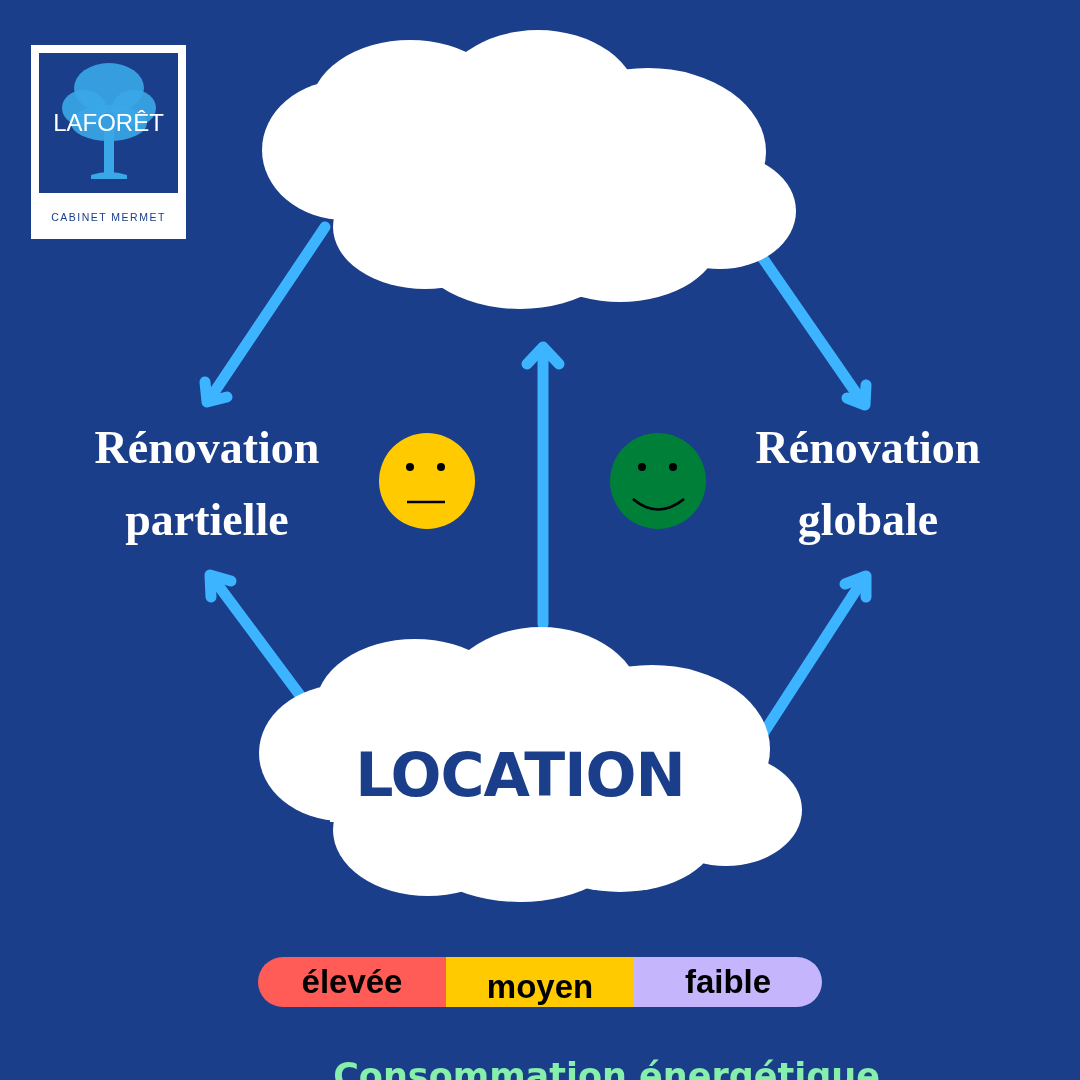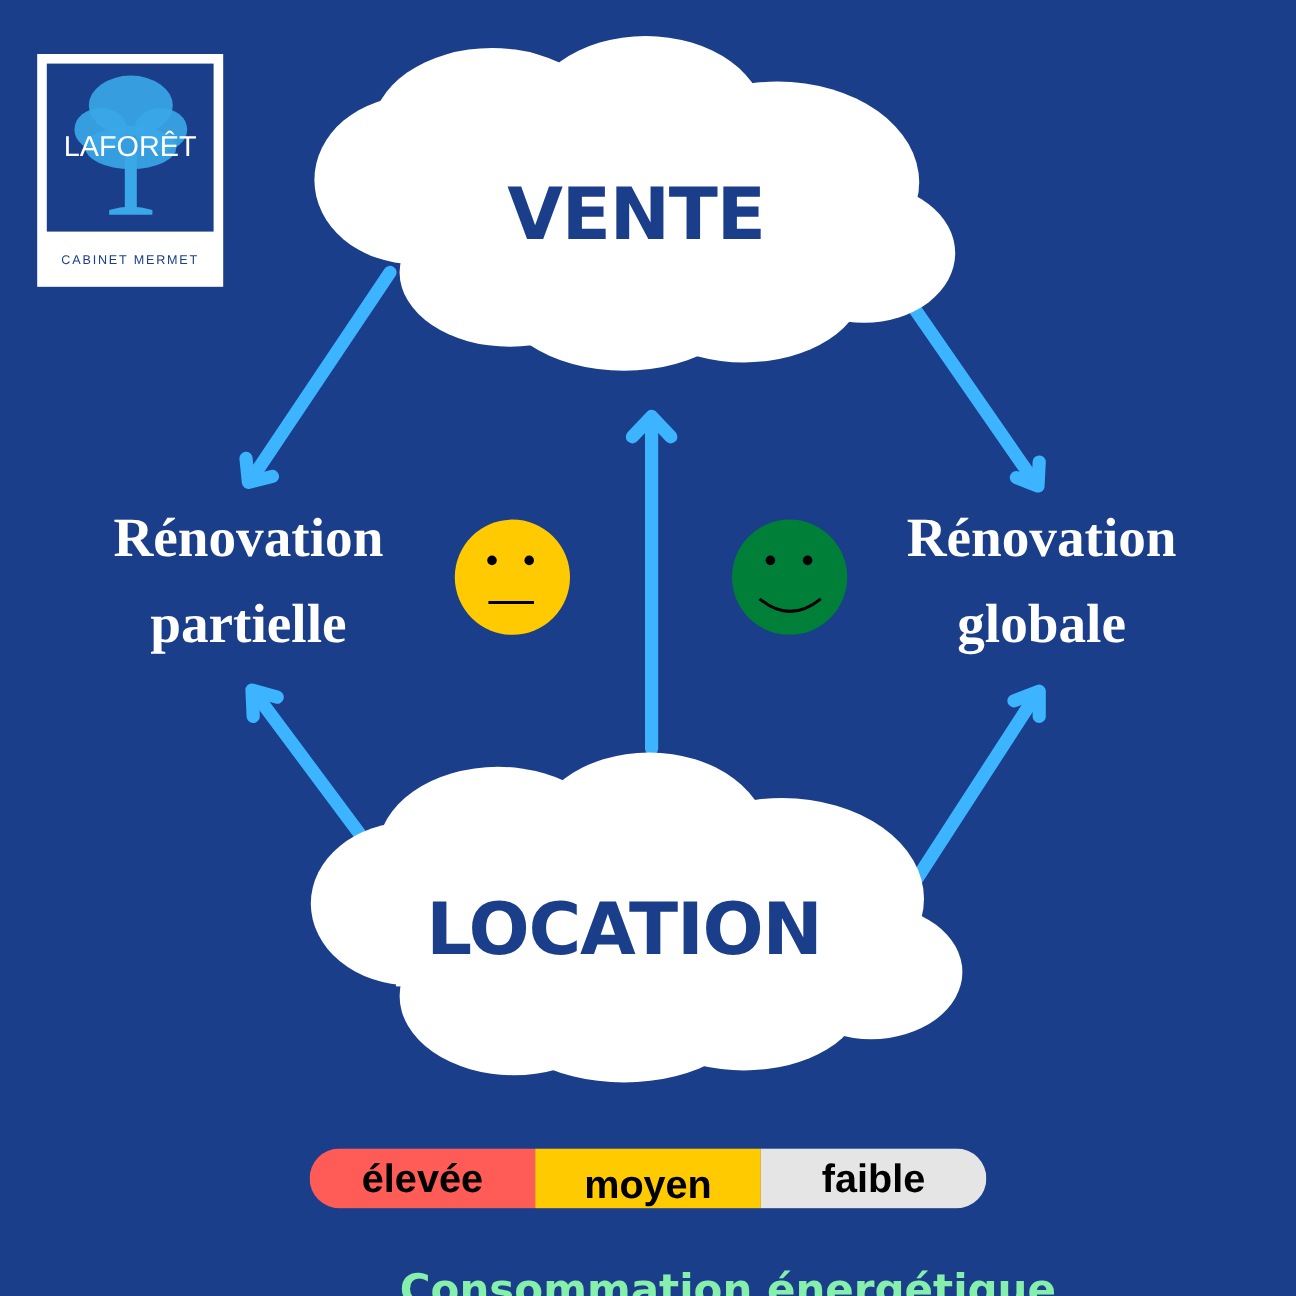--- a/index.html
+++ b/index.html
@@ -159,7 +159,6 @@
     <div class="logo-caption">CABINET MERMET</div>
   </div>
 
-  <div class="cloud-label vente">VENTE</div>
   <div class="cloud-label location">LOCATION</div>
 
   <div class="side-label left-label">

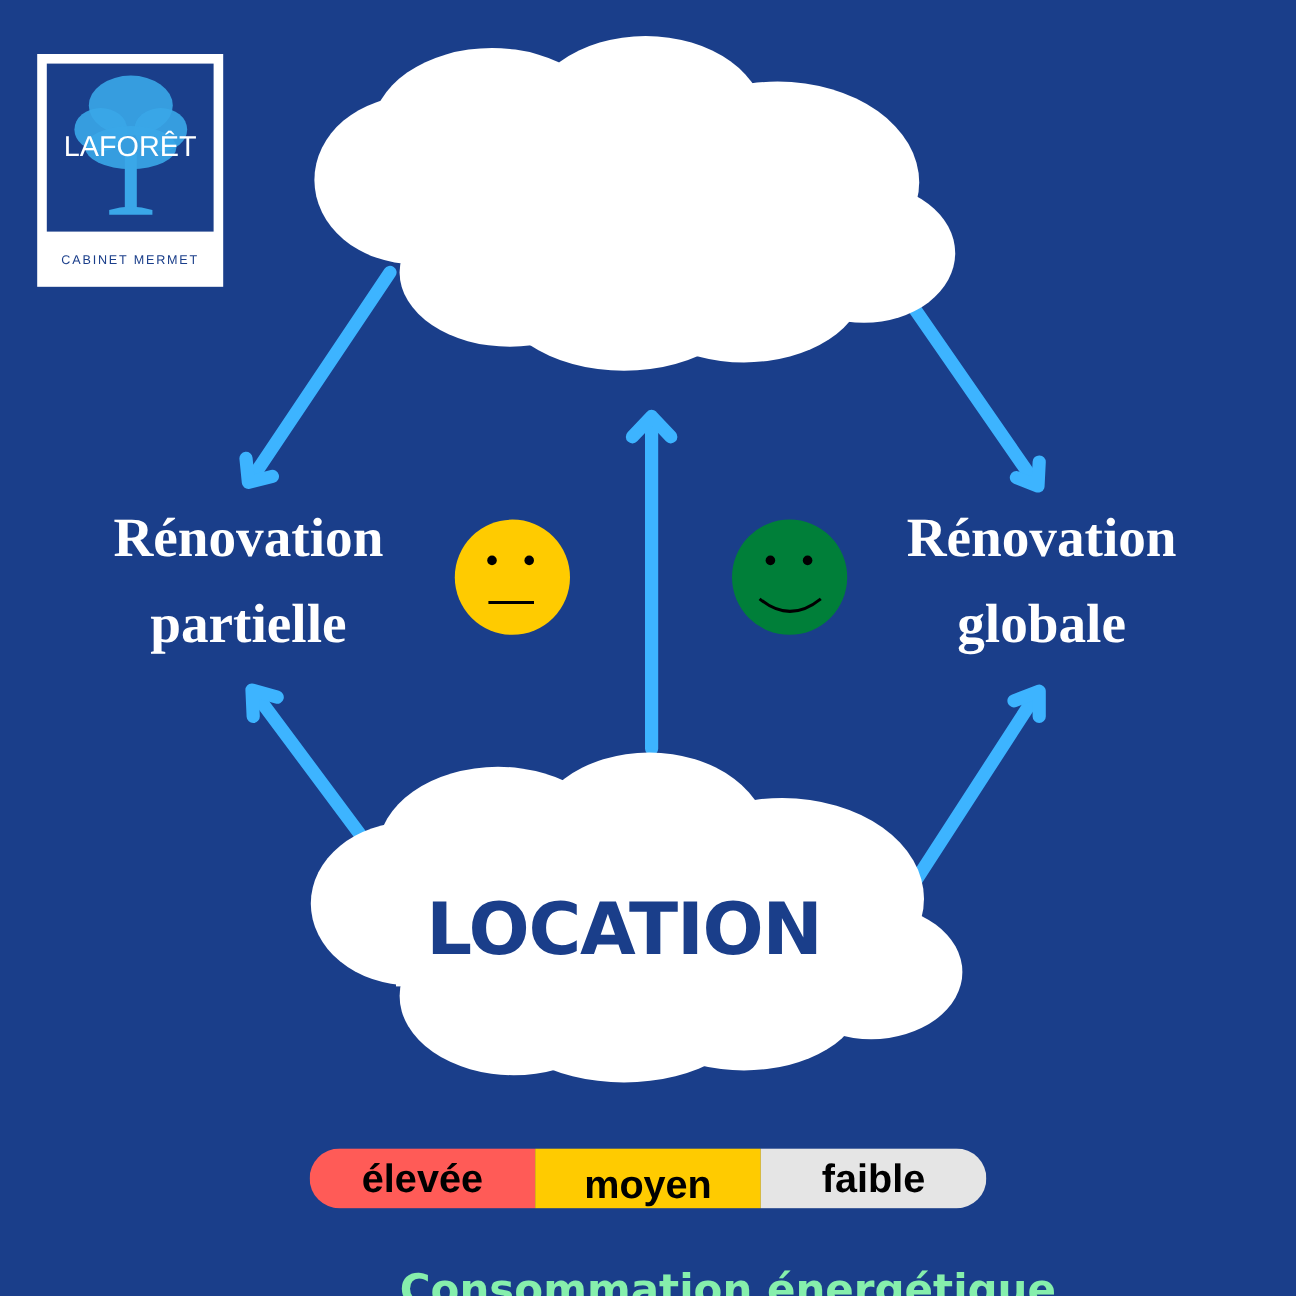--- a/index.html
+++ b/index.html
@@ -60,7 +60,7 @@
     }
     .seg-high { width: 188px; background: #ff5b57; }
     .seg-mid  { width: 188px; background: #ffcb00; padding-top: 10px; box-sizing: border-box; }
-    .seg-low  { width: 188px; background: #e5e5e5; }
+    .seg-low  { width: 188px; background: #c4b5fd; }
 
     .caption {
       position: absolute; left: 200px; top: 1012px; width: 680px; text-align: right;

